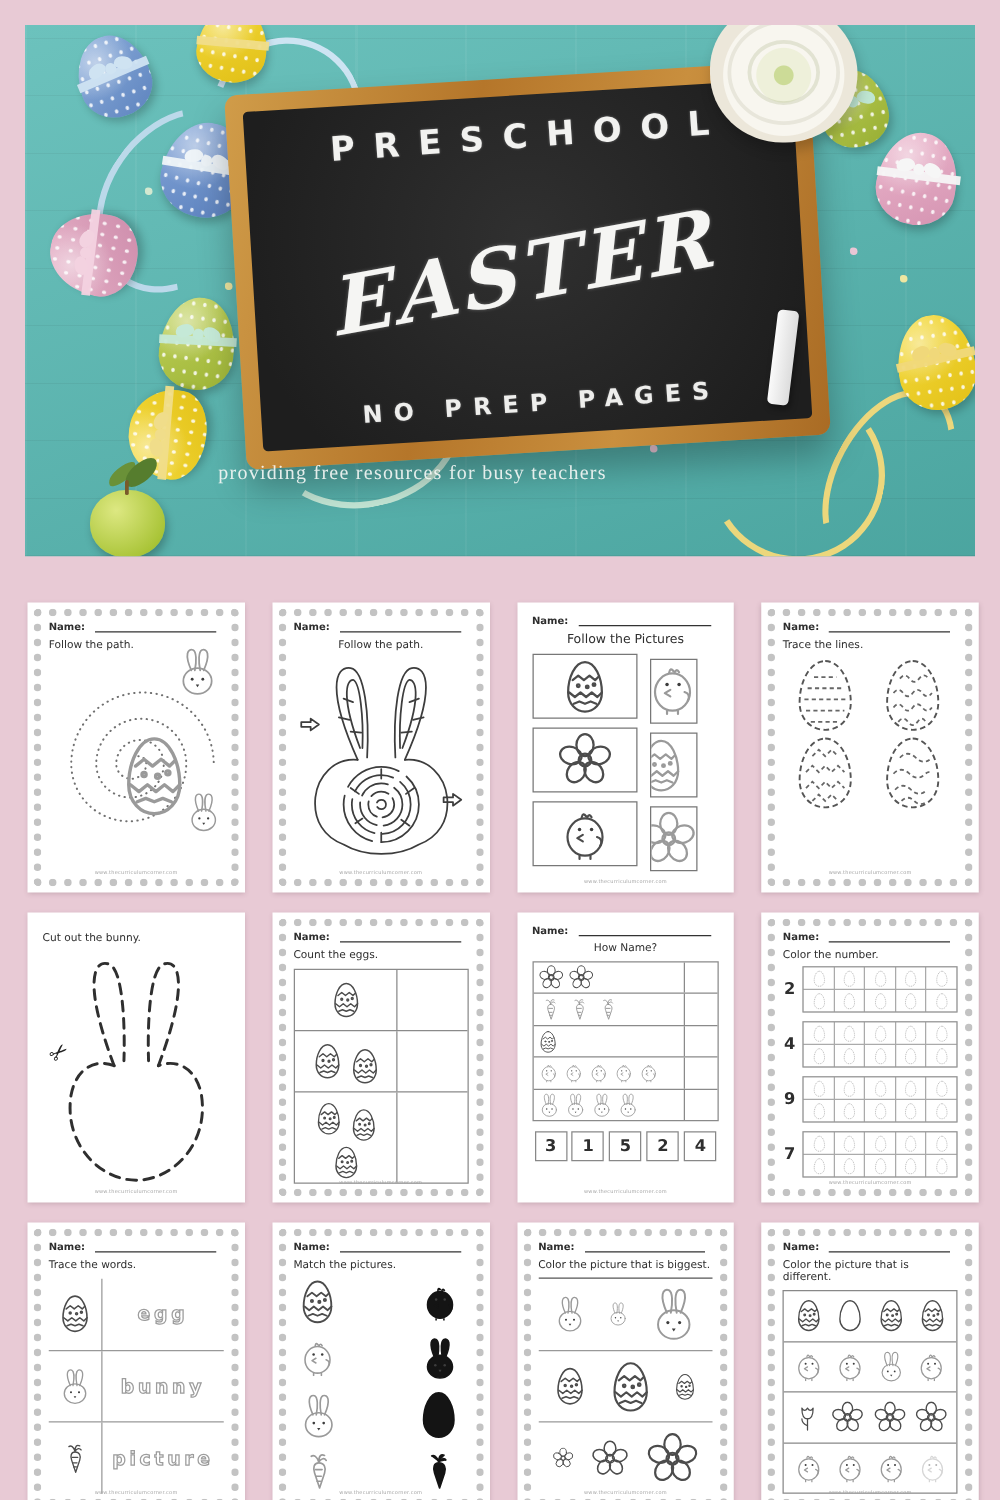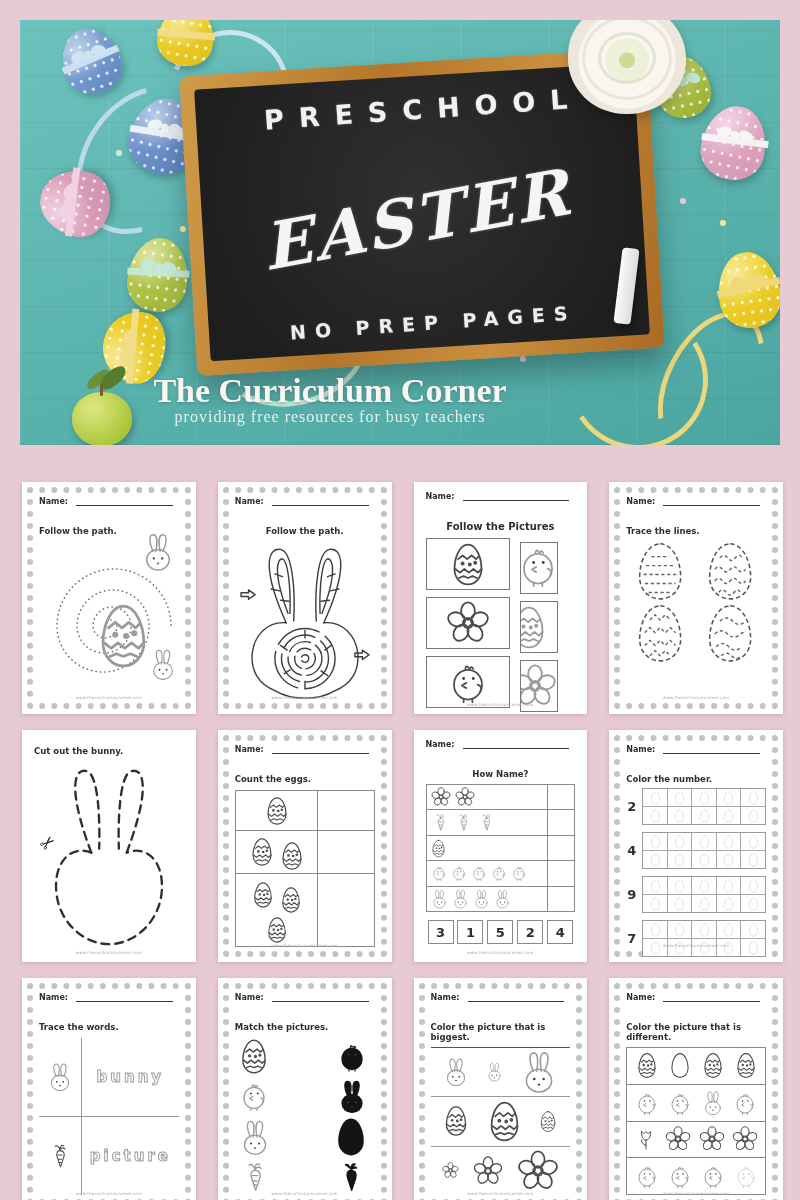--- a/index.html
+++ b/index.html
@@ -292,7 +292,6 @@
     <div class="apple"></div>
 
     <div class="brand">
-      <div class="brand-name">The Curriculum Corner</div>
       <div class="brand-tag">providing free resources for busy teachers</div>
     </div>
   </div>

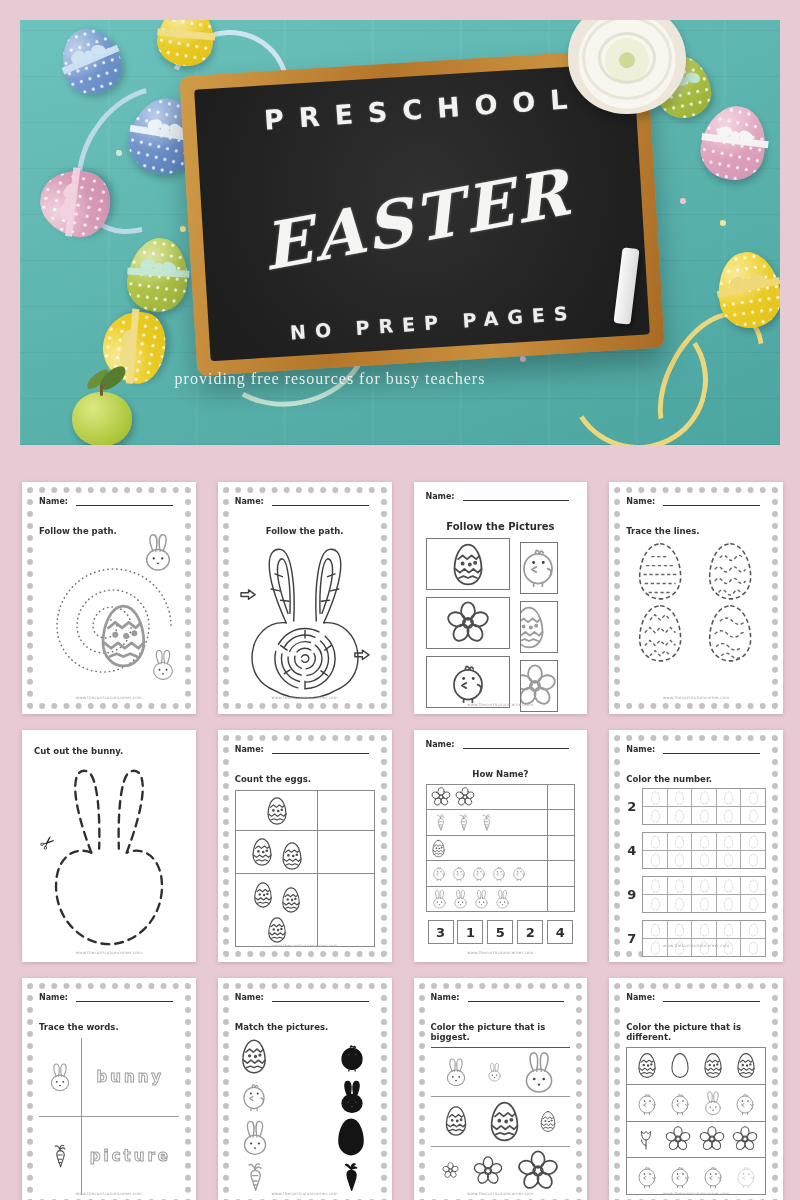--- a/index.html
+++ b/index.html
@@ -91,7 +91,7 @@
   .name-row{display:flex;align-items:flex-end;margin-bottom:3px;}
   .name-lab{font-weight:bold;font-size:8px;white-space:nowrap;}
   .name-line{flex:1;border-bottom:1px solid #333;margin-left:8px;margin-right:6px;height:8px;}
-  .ws-title{font-weight:bold;font-size:8.5px;margin:17px 0 4px;}
+  .ws-title{font-weight:normal;font-size:8.5px;margin:2px 0 4px;}
   .ws-title.ctr{text-align:center;}
   .credit{position:absolute;bottom:14px;left:0;right:0;text-align:center;font-size:4px;color:#a5a5a5;letter-spacing:.2px;}
   .ws.noframe .credit{bottom:7px;}

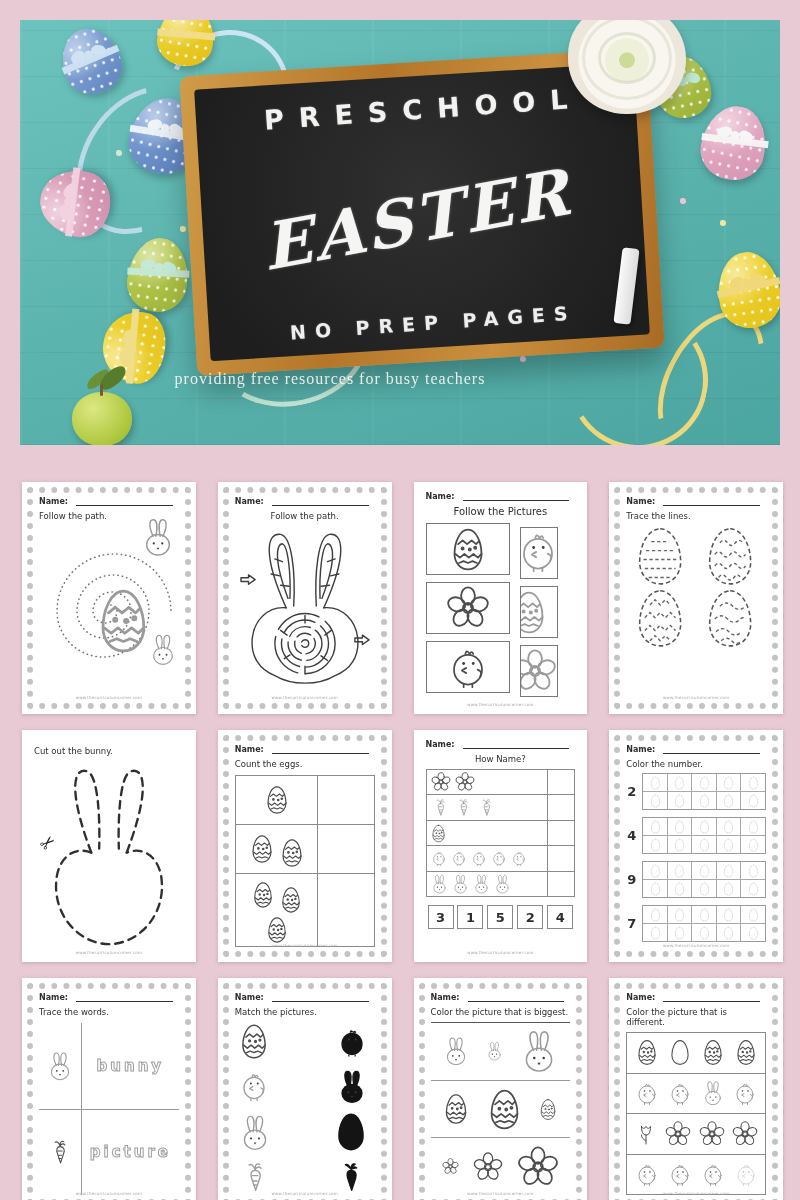--- a/index.html
+++ b/index.html
@@ -823,6 +823,14 @@
         <div class="t9">
           <div class="t9-row">
             <span class="t9-ic">
+                <svg class="ic ol" width="26" height="32" viewBox="0 0 40 50">
+                  <use href="#s-eggd"></use>
+                </svg>
+              </span>
+            <span class="trace">egg</span>
+          </div>
+          <div class="t9-row">
+            <span class="t9-ic">
                 <svg class="ic ol-lt" width="26" height="30" viewBox="0 0 48 56">
                   <use href="#s-bunny"></use>
                 </svg>

